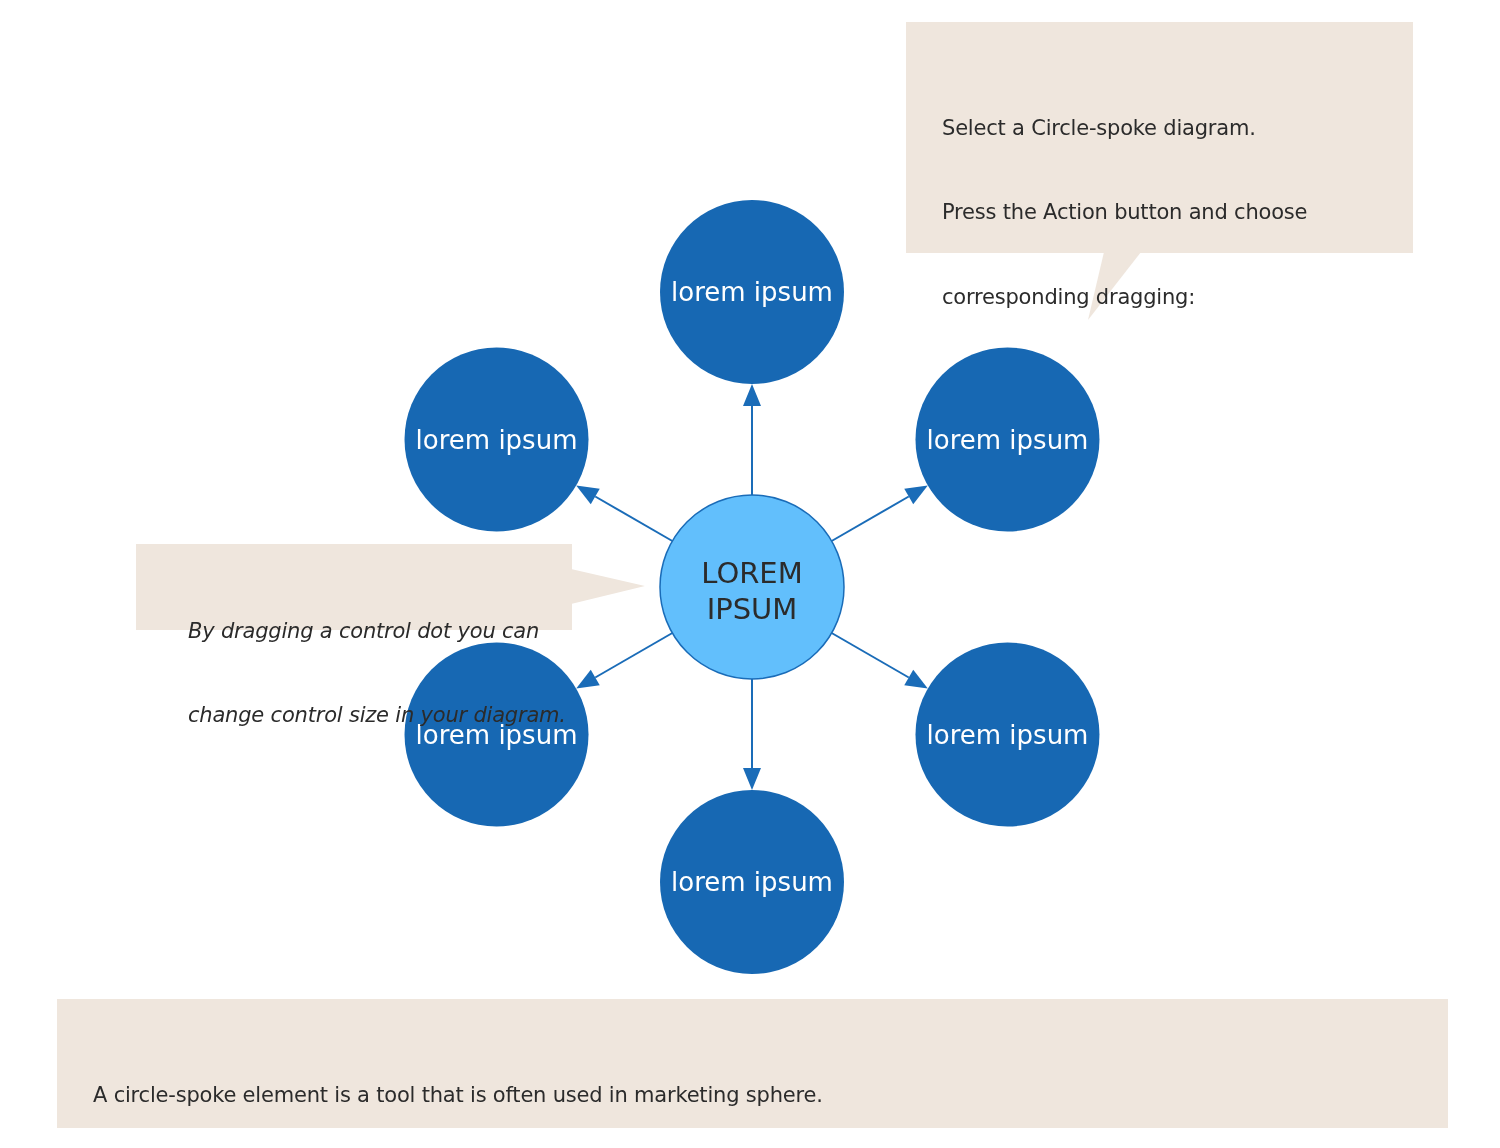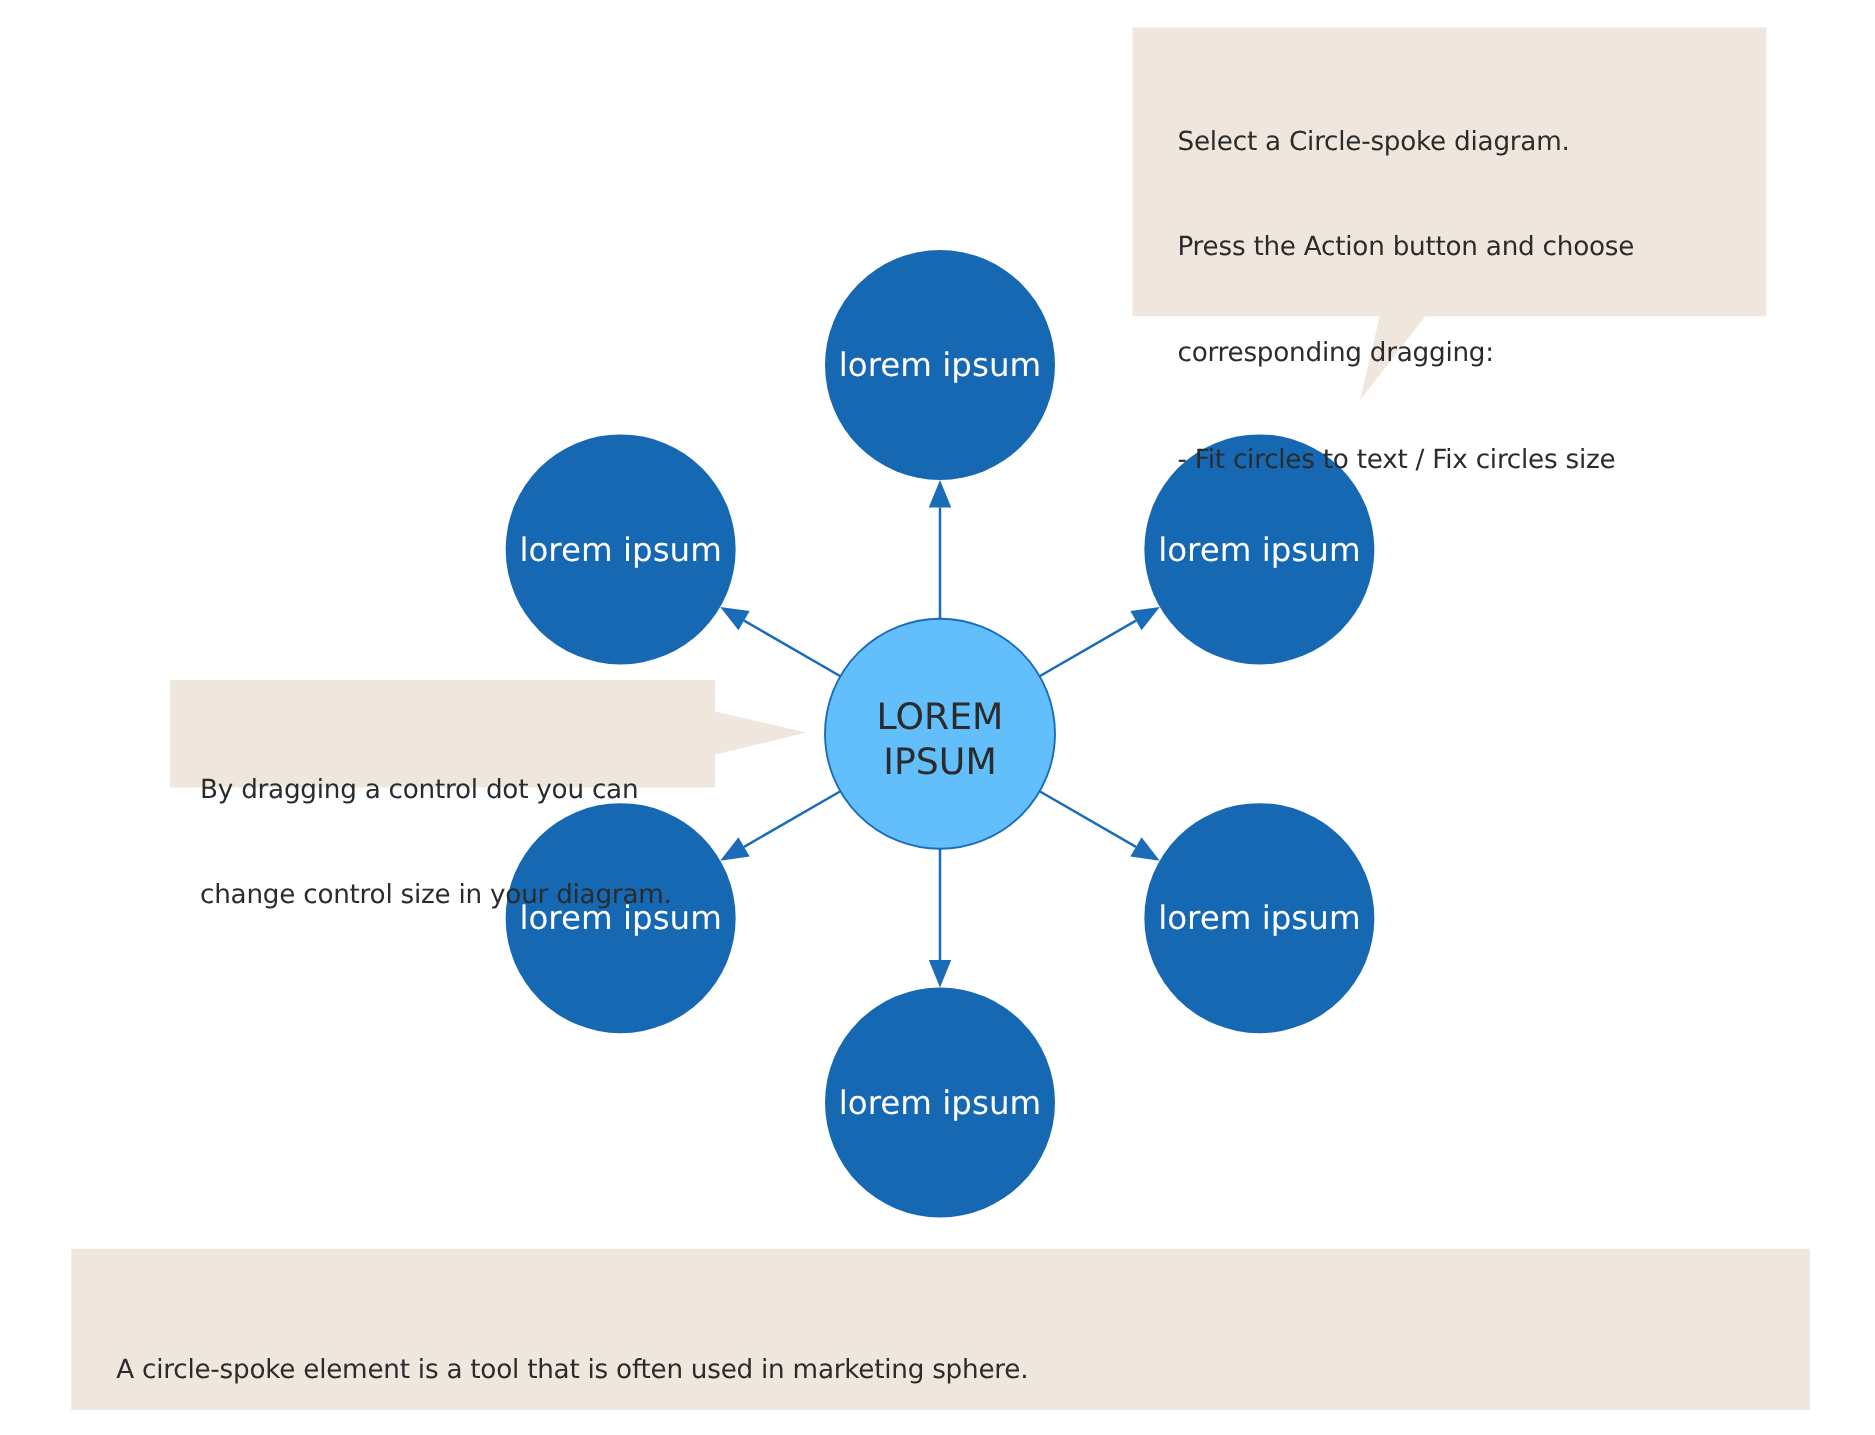--- a/index.html
+++ b/index.html
@@ -73,7 +73,7 @@
   </g>
 </svg>
 
-<div class="callout-text" style="left: 942px; top: 42px; color: rgb(43, 43, 43);">
+<div class="callout-text" style="left: 942px; top: 57px; color: rgb(43, 43, 43);">
   <div>Select a Circle-spoke diagram.</div>
   <div>Press the Action button and choose</div>
   <div>corresponding dragging:</div>

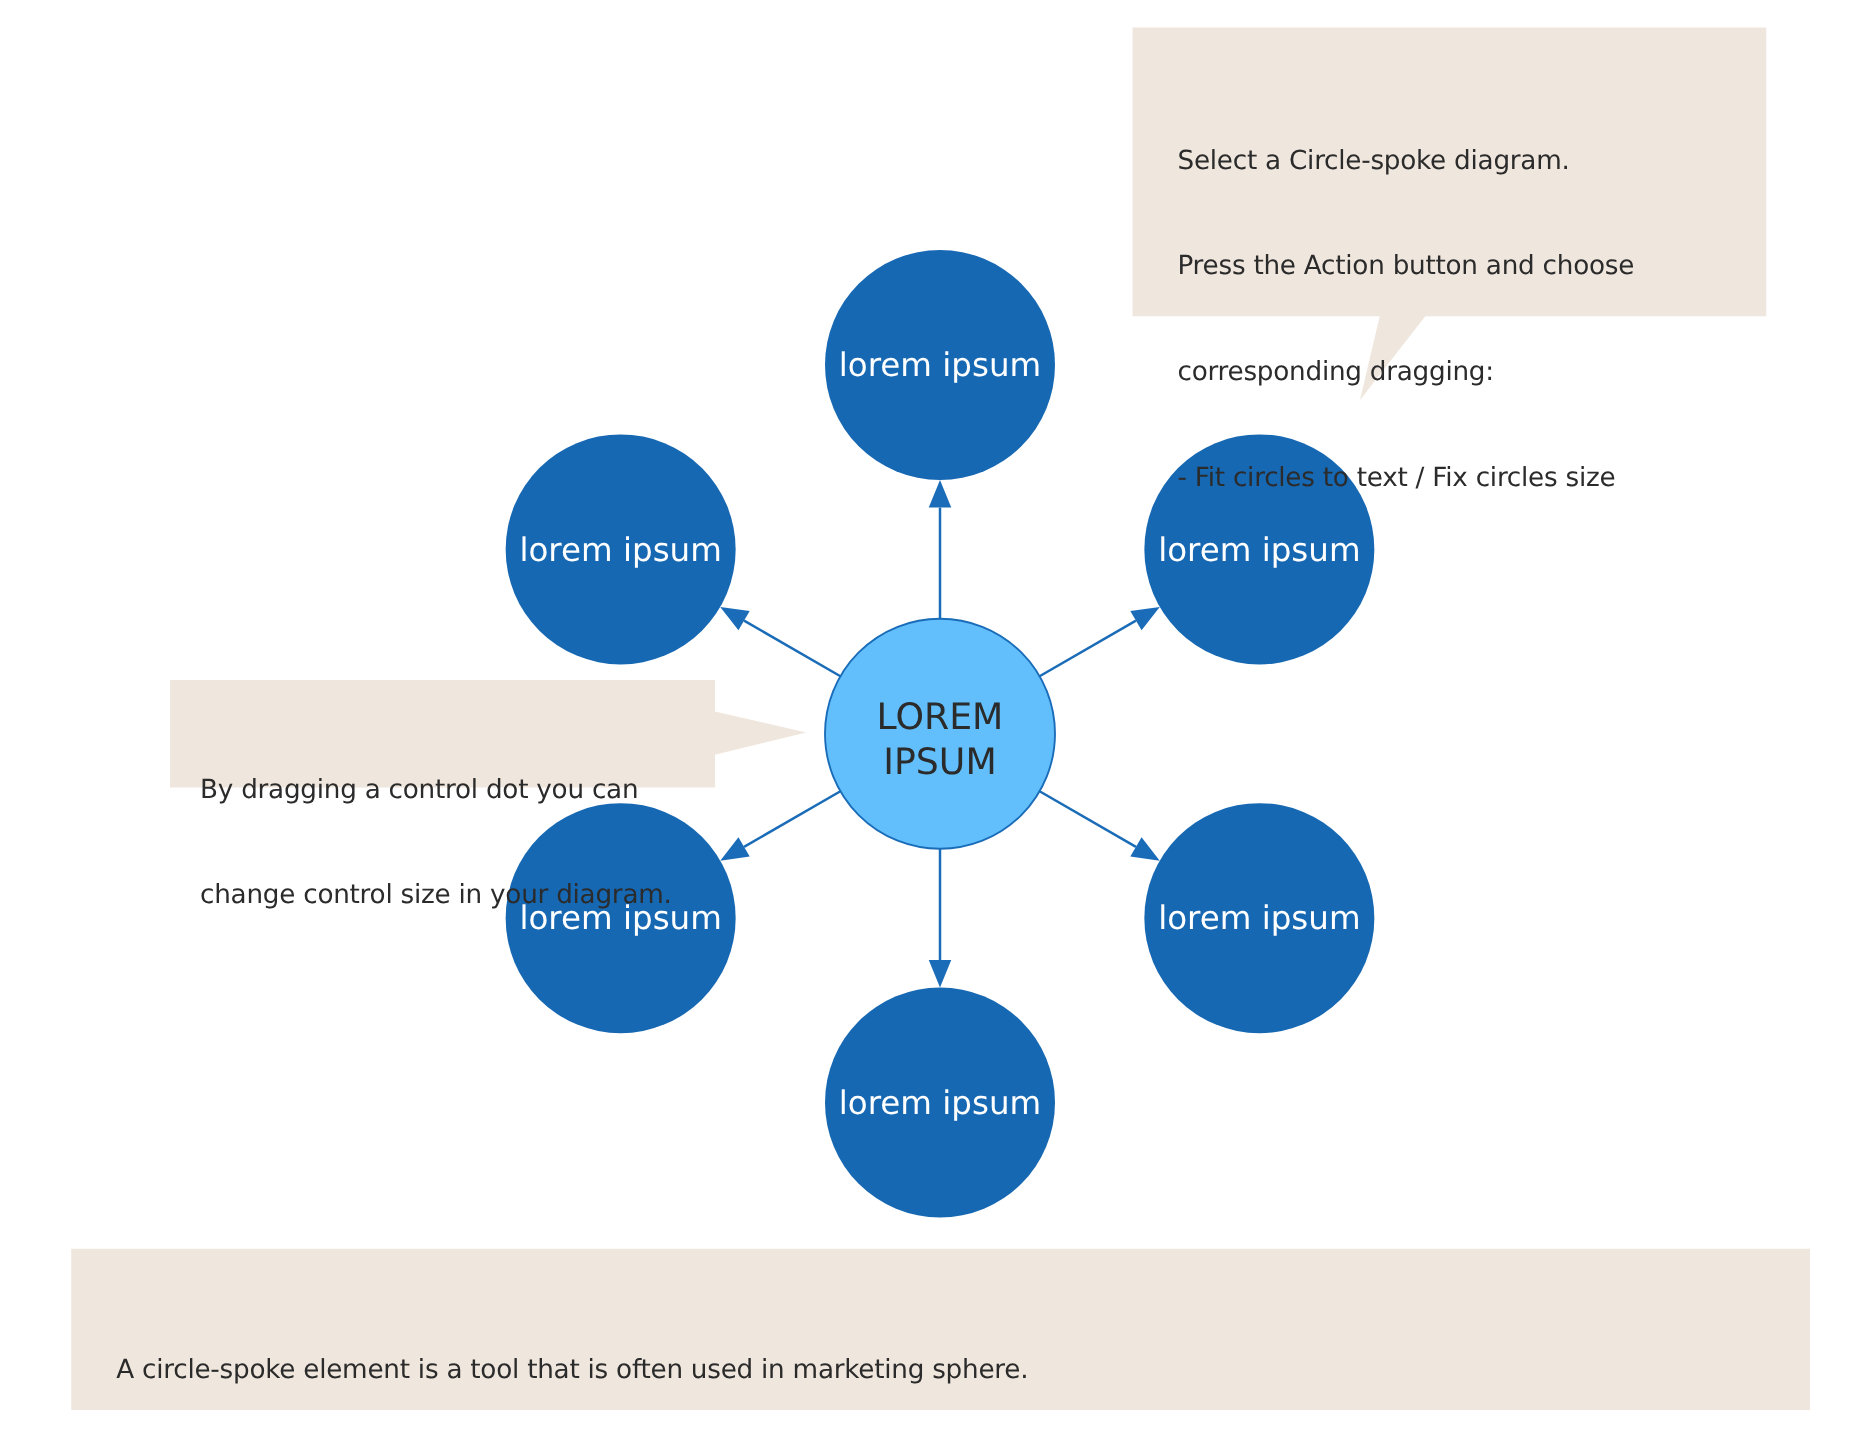--- a/index.html
+++ b/index.html
@@ -77,7 +77,6 @@
   <div>Select a Circle-spoke diagram.</div>
   <div>Press the Action button and choose</div>
   <div>corresponding dragging:</div>
-  <div>- Fit circles to text / Fix circles size</div>
 </div>
 
 <div class="callout-text" style="left: 160px; top: 560px; color: rgb(43, 43, 43);">

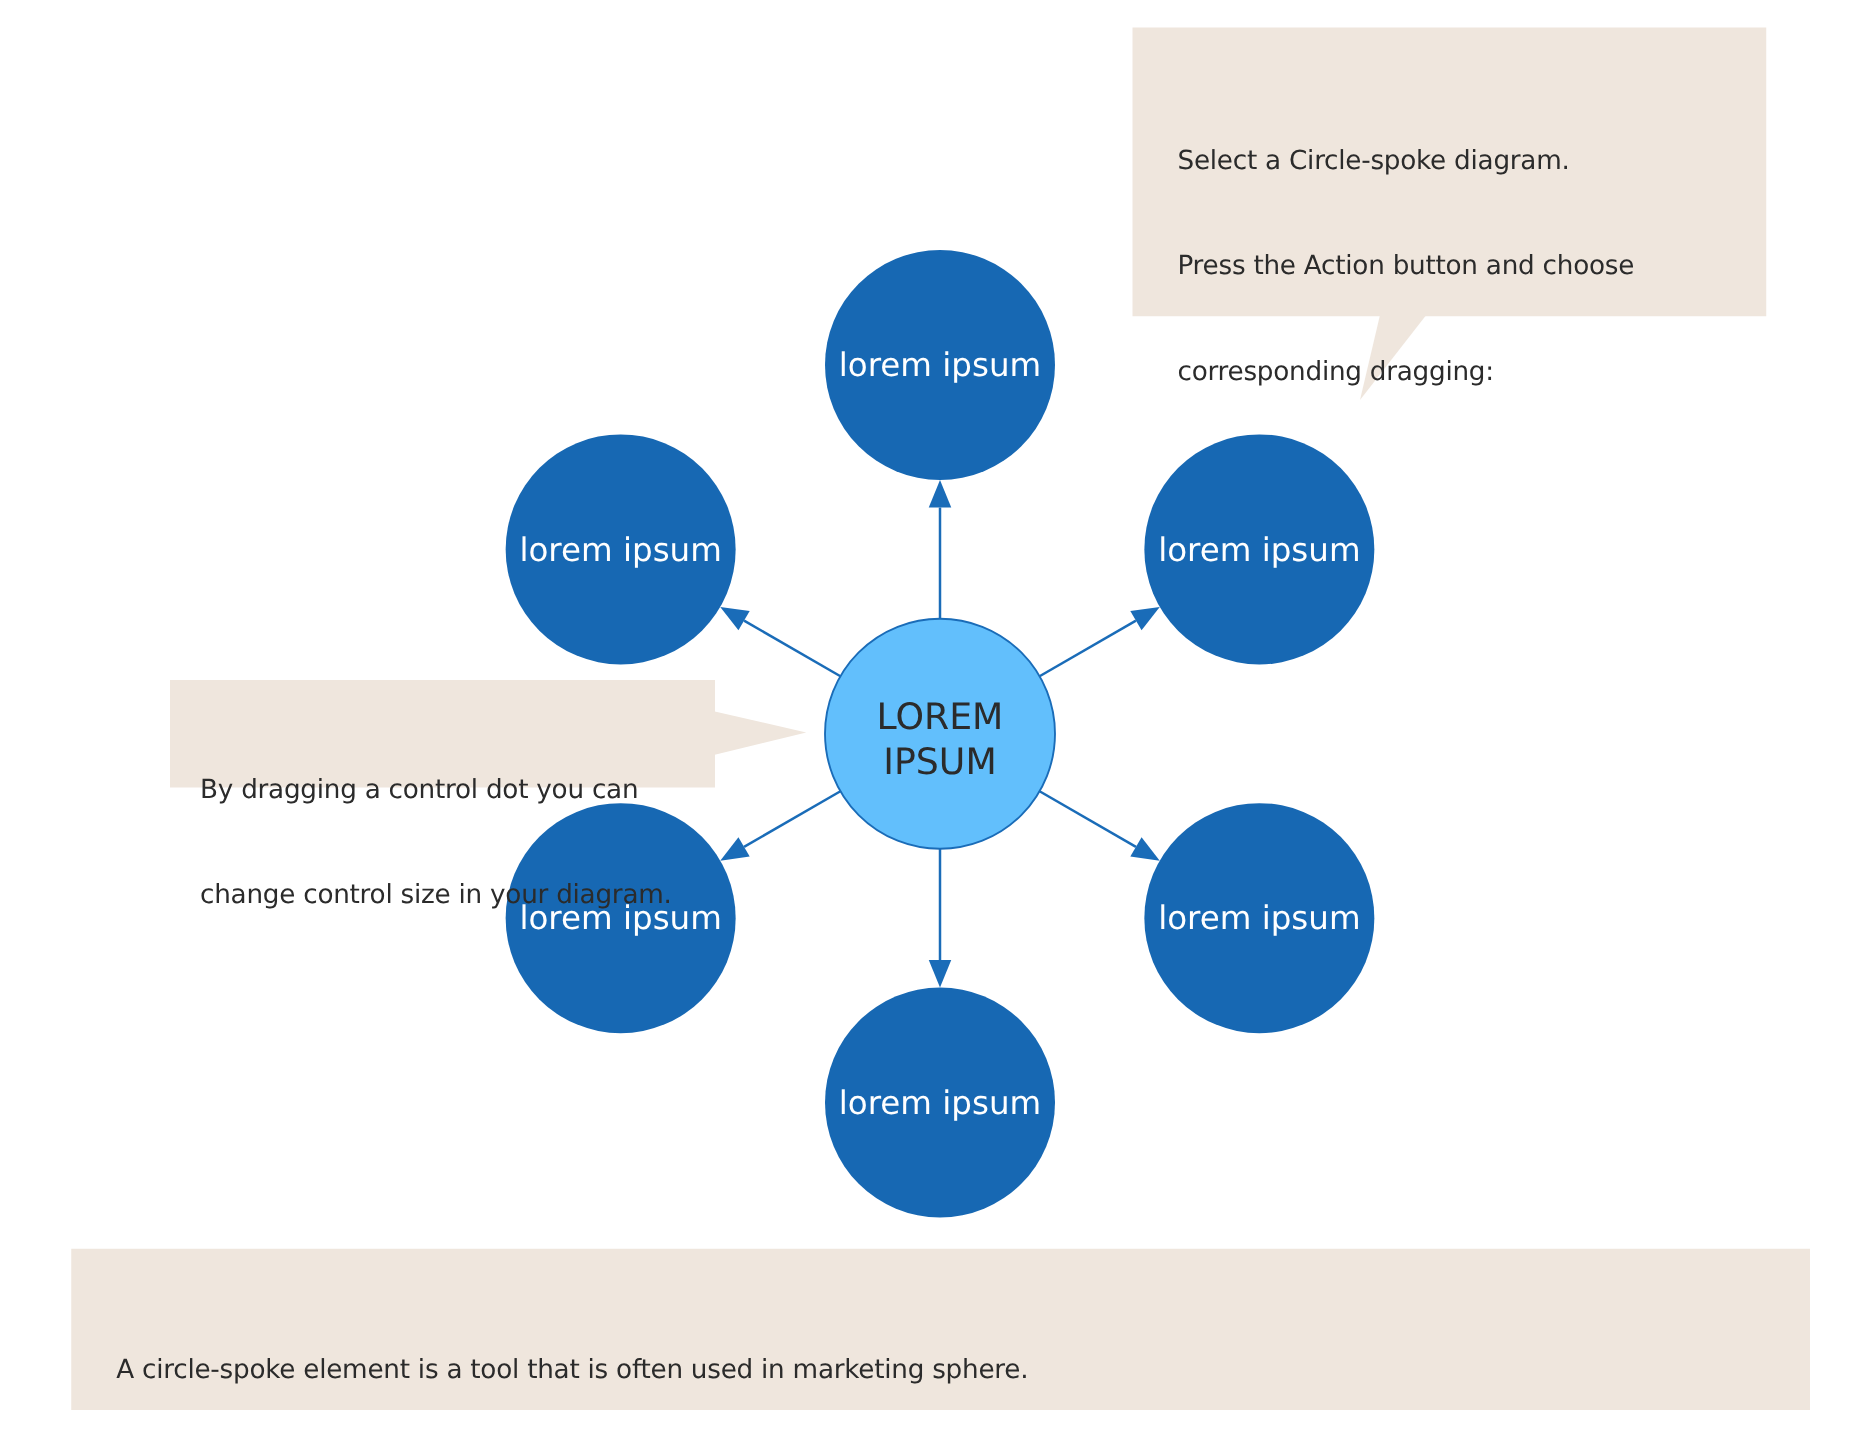--- a/index.html
+++ b/index.html
@@ -79,7 +79,7 @@
   <div>corresponding dragging:</div>
 </div>
 
-<div class="callout-text" style="left: 160px; top: 560px; color: rgb(43, 43, 43);">
+<div class="callout-text" style="left: 188px; top: 560px; color: rgb(43, 43, 43); font-style: italic;">
   <div>By dragging a control dot you can</div>
   <div>change control size in your diagram.</div>
 </div>

